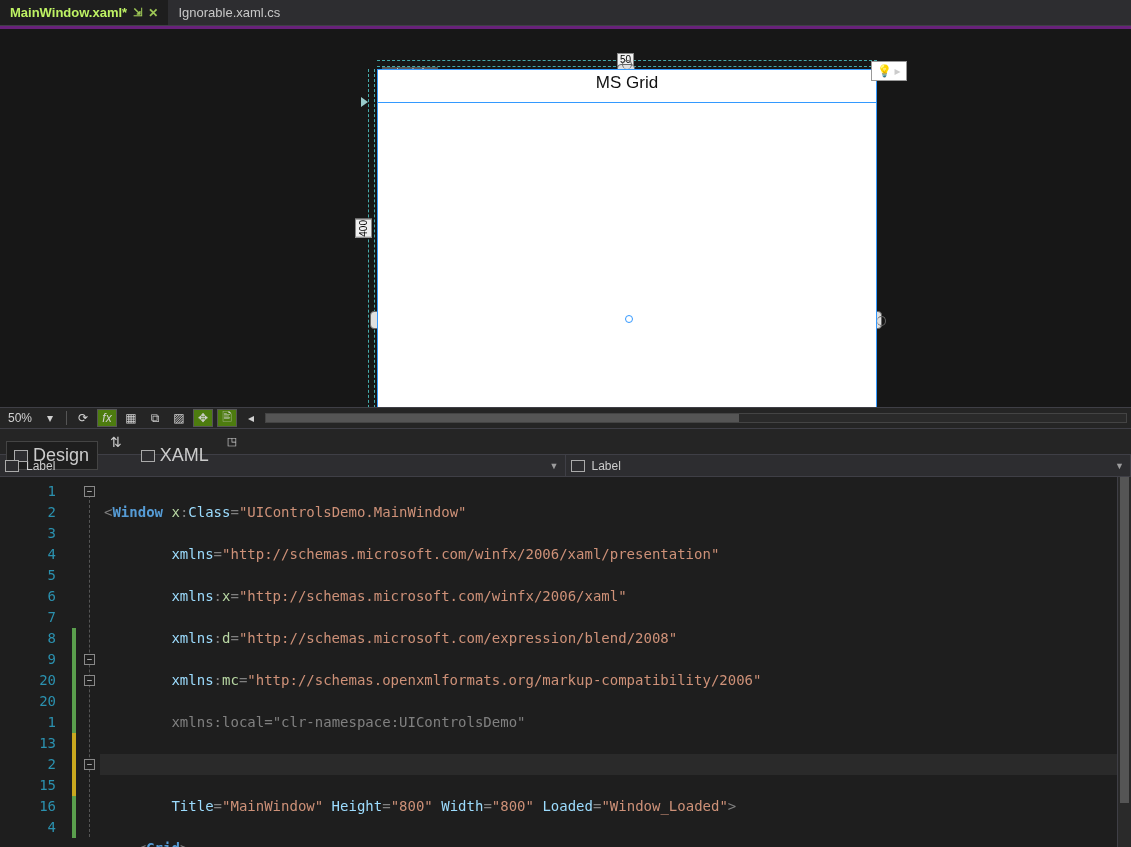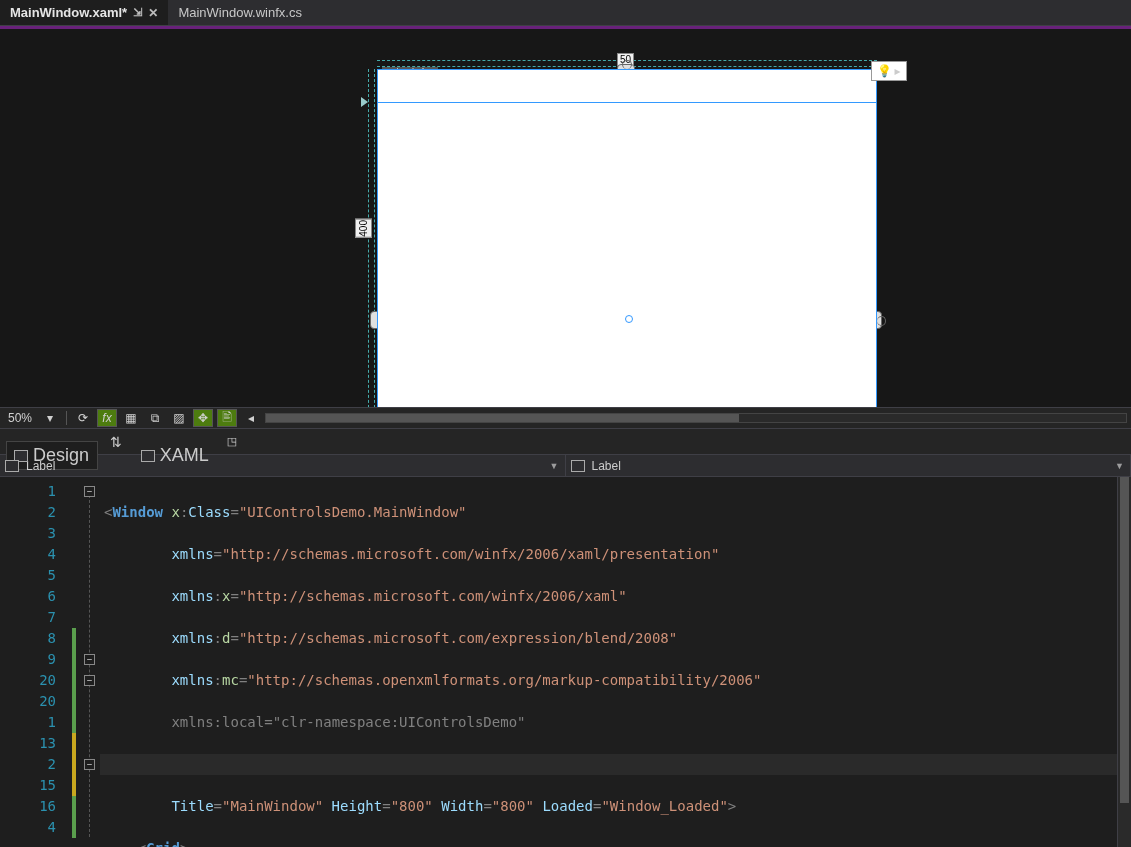--- a/index.html
+++ b/index.html
@@ -30,7 +30,7 @@
   }
   .tab.active {
     background: #1e1e1e;
-    color: #e5e5e5;
+    color: #bef264;
     font-weight: 600;
   }
   .tab.active .preview-icon {

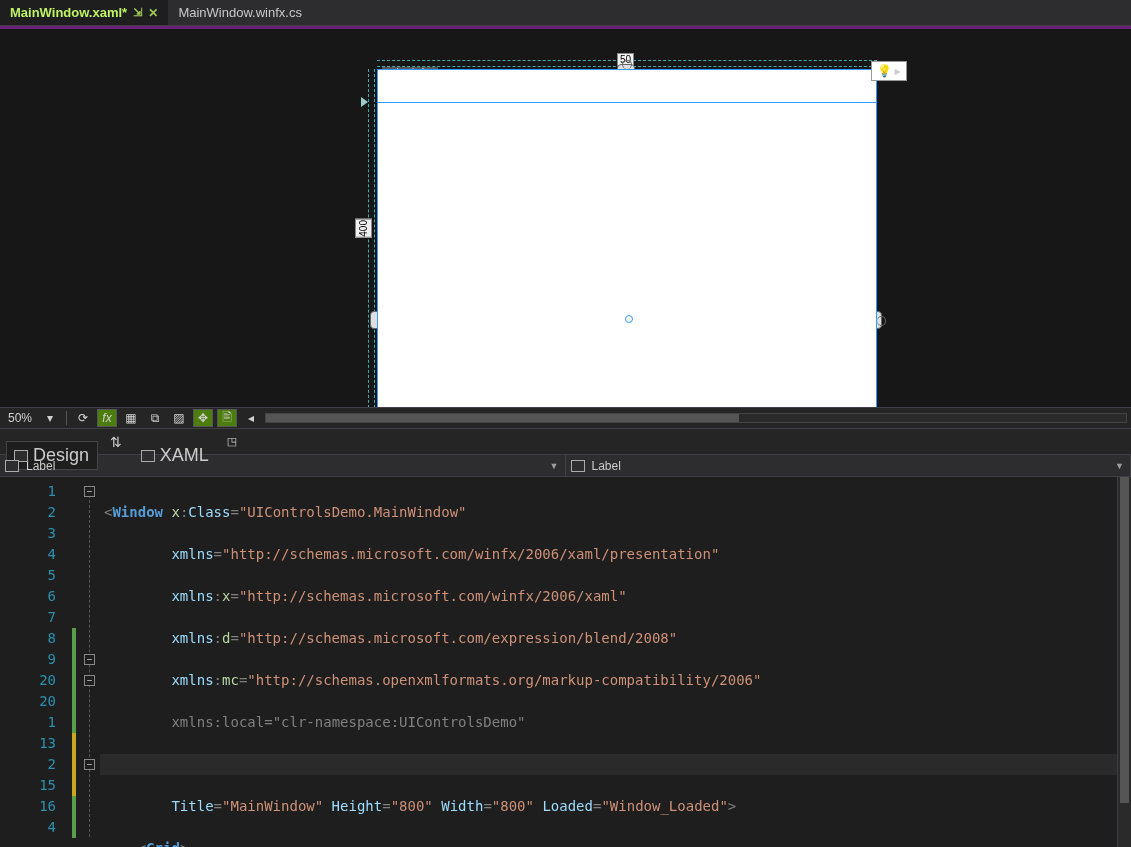--- a/index.html
+++ b/index.html
@@ -338,7 +338,7 @@
     <span class="close-x">✕</span>
   </div>
   <div class="tab">
-    <span>MainWindow.winfx.cs</span>
+    <span>Ignorable.xaml.cs</span>
   </div>
 </div>
 <div class="purple-strip"></div>

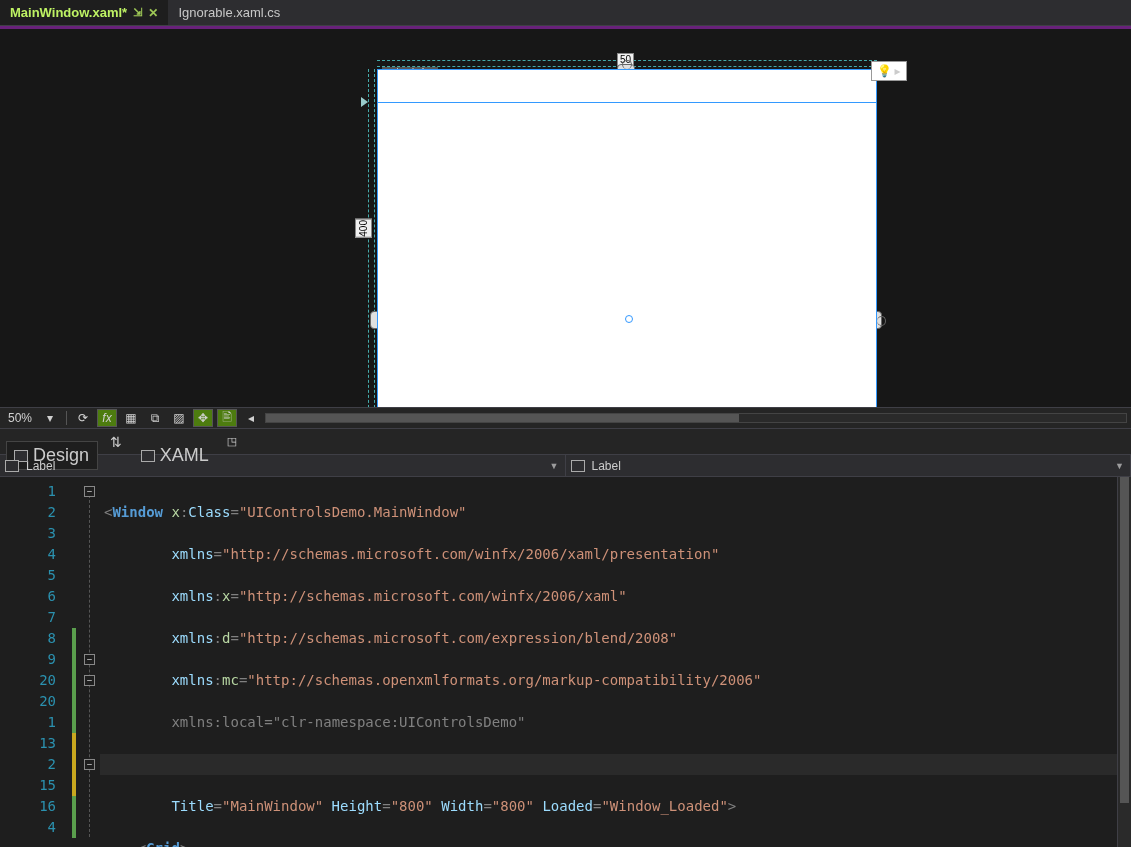--- a/index.html
+++ b/index.html
@@ -359,6 +359,7 @@
 
     <span class="design-window-title">MainWindow</span>
     <div class="design-window">
+      <div class="ms-grid-label">MS Grid</div>
       <div class="row-sep"></div>
       <div class="sel-dot" style="left:247px;top:245px"></div>
     </div>

